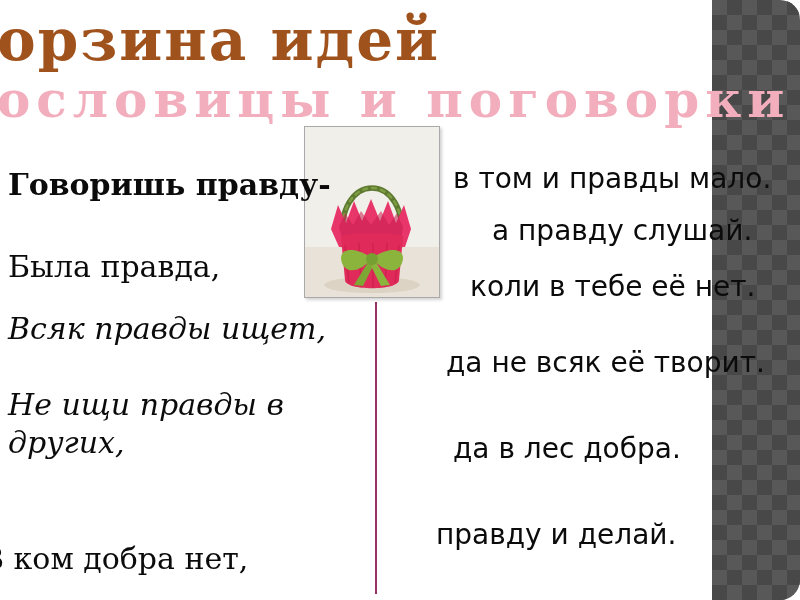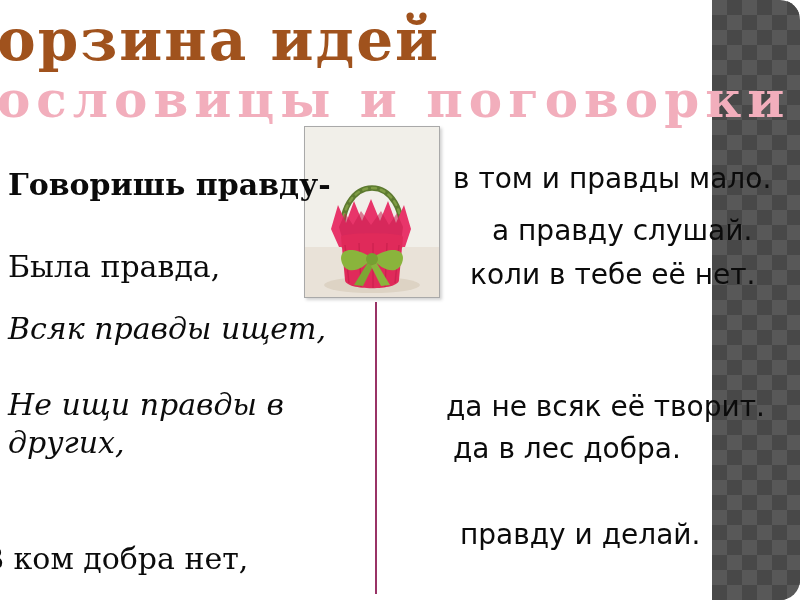--- a/index.html
+++ b/index.html
@@ -54,7 +54,7 @@
   .l6{left:-18px;top:540px;}
   .r1{left:453px;top:162px;}
   .r2{left:466px;top:214px;margin-left:26px;}
-  .r3{left:470px;top:258px;}
+  .r3{left:470px;top:270px;}
   .r4{left:446px;top:346px;margin-top:44px;}
   .r5{left:453px;top:432px;}
   .r6{left:460px;top:518px;text-align:center;}

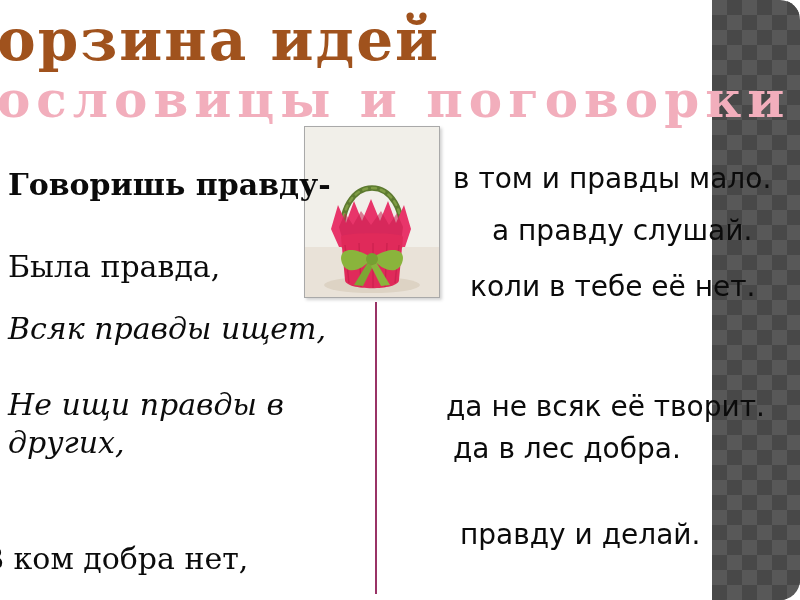--- a/index.html
+++ b/index.html
@@ -55,7 +55,7 @@
   .r1{left:453px;top:162px;}
   .r2{left:466px;top:214px;margin-left:26px;}
   .r3{left:470px;top:270px;}
-  .r4{left:446px;top:346px;margin-top:44px;}
+  .r4{left:446px;top:346px;}
   .r5{left:453px;top:432px;}
   .r6{left:460px;top:518px;text-align:center;}
 </style>

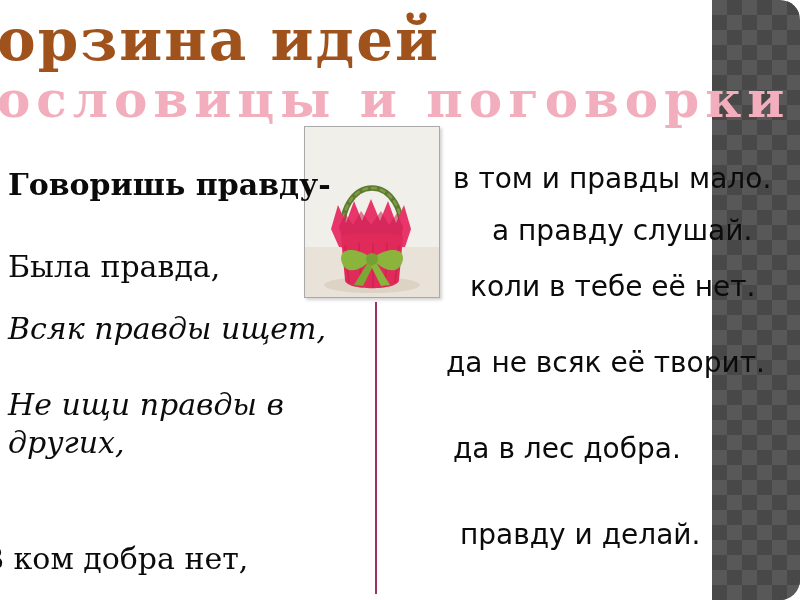--- a/index.html
+++ b/index.html
@@ -57,7 +57,7 @@
   .r3{left:470px;top:270px;}
   .r4{left:446px;top:346px;}
   .r5{left:453px;top:432px;}
-  .r6{left:460px;top:518px;text-align:center;}
+  .r6{left:436px;top:518px;text-align:center;}
 </style>
 </head>
 <body>

